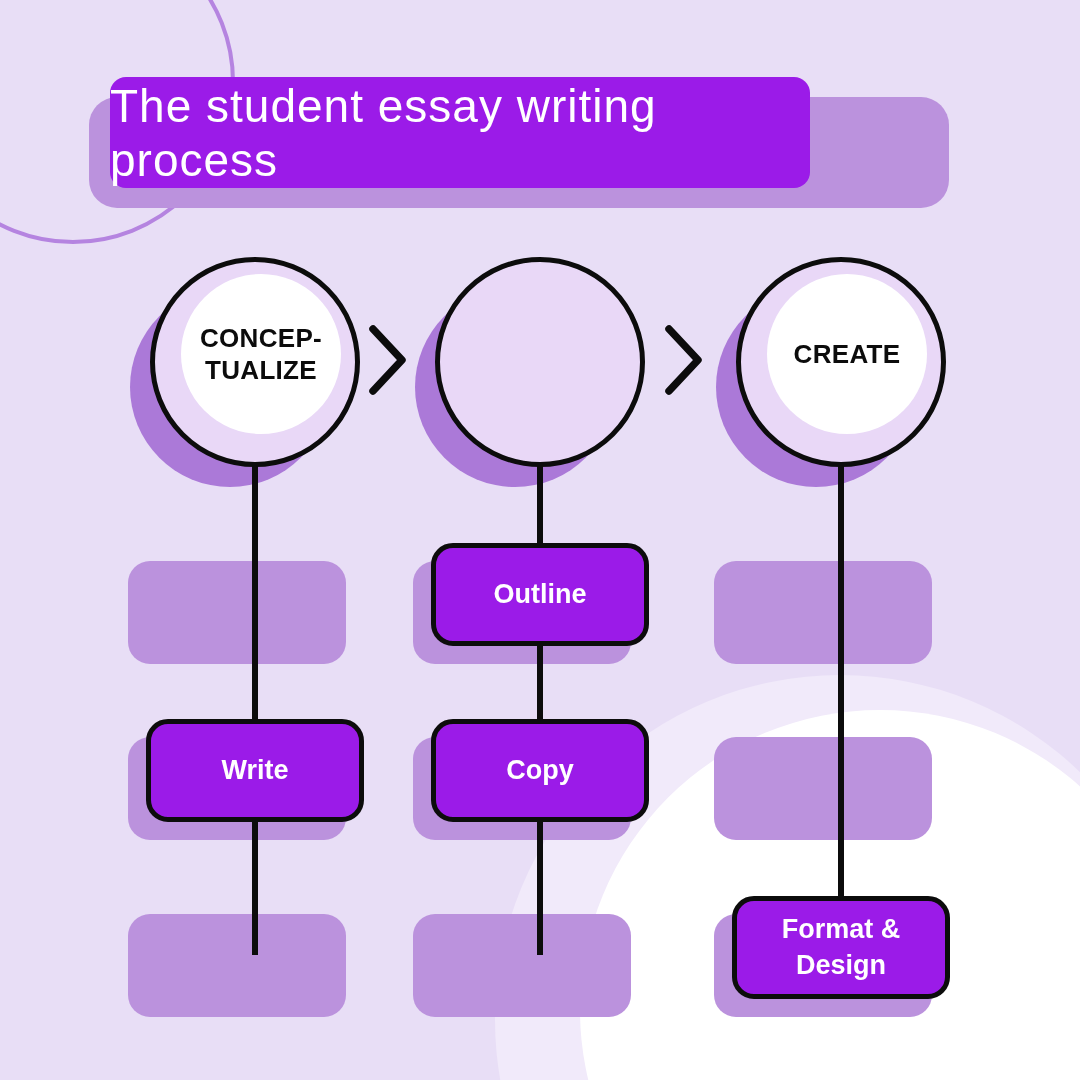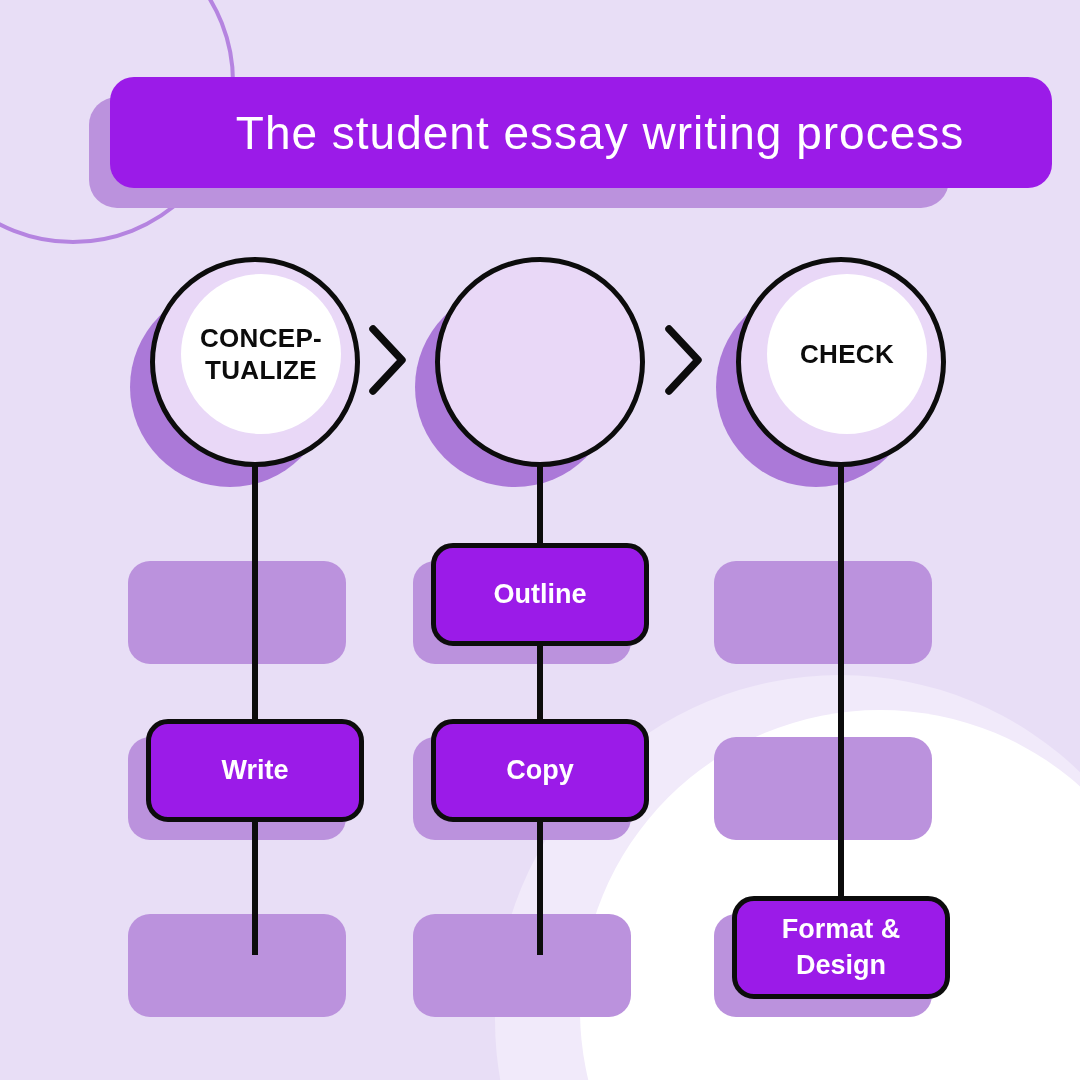--- a/index.html
+++ b/index.html
@@ -38,9 +38,9 @@
     border-radius:28px;background:var(--box-shadow-c);z-index:1;
   }
   .title-banner{
-    position:absolute;left:110px;top:77px;width:904px;height:111px;
-    border-radius:24px;background:var(--purple);z-index:2;
-    display:flex;align-items:center;justify-content:center;padding-left:38px;
+    position:absolute;left:110px;top:77px;width:700px;height:111px;
+    border-radius:16px;background:var(--purple);z-index:2;
+    display:flex;align-items:center;justify-content:center;
   }
   .title-text{
     color:var(--white);font-size:46px;font-weight:500;letter-spacing:1px;

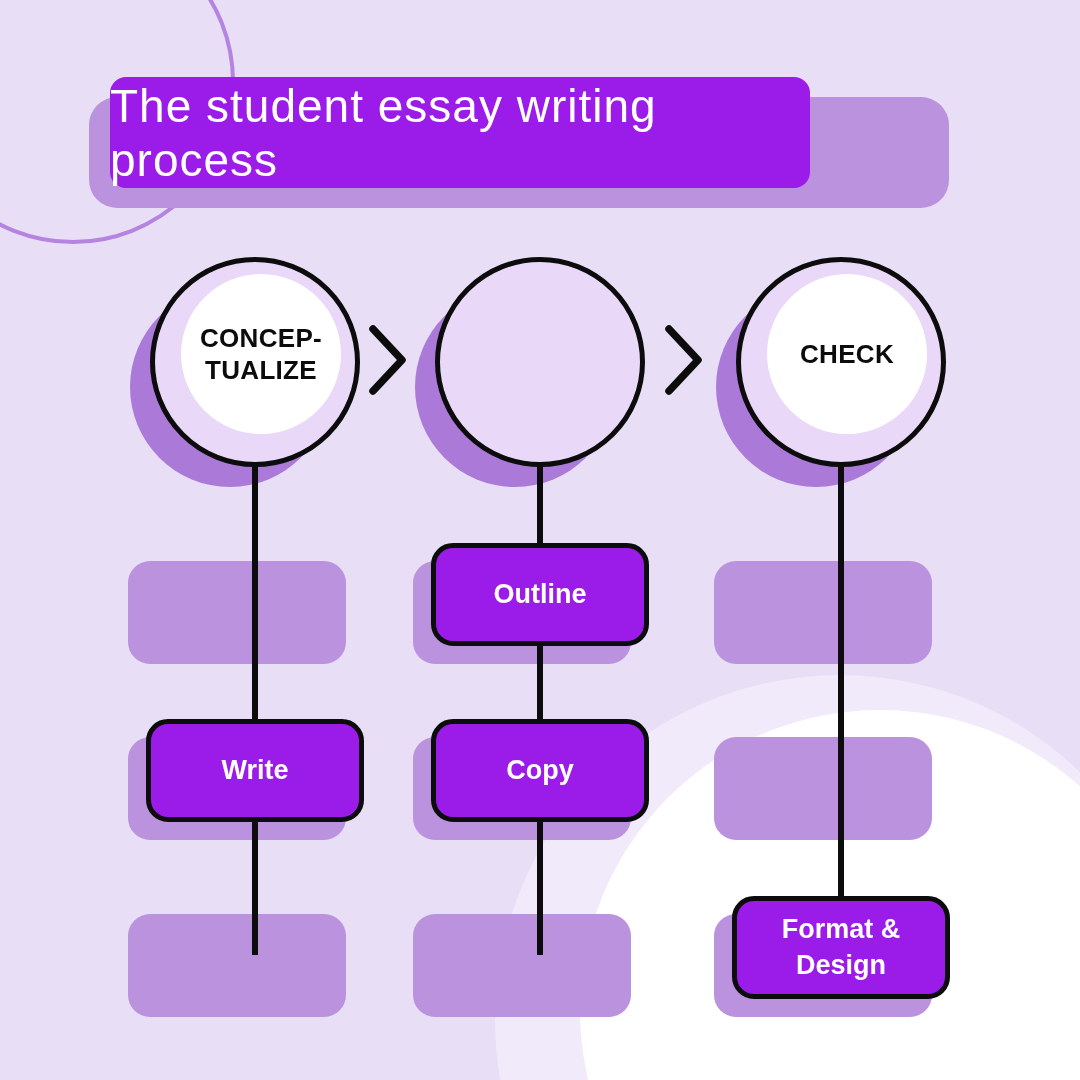--- a/index.html
+++ b/index.html
@@ -149,7 +149,7 @@
   <div class="circle-shadow"></div>
   <div class="stage-circle"></div>
   <div class="stage-inner">
-    <span class="stage-line">CHECK</span>
+    <span class="stage-line">CREATE</span>
 
   </div>
   <div class="step-shadow sh0"></div>

